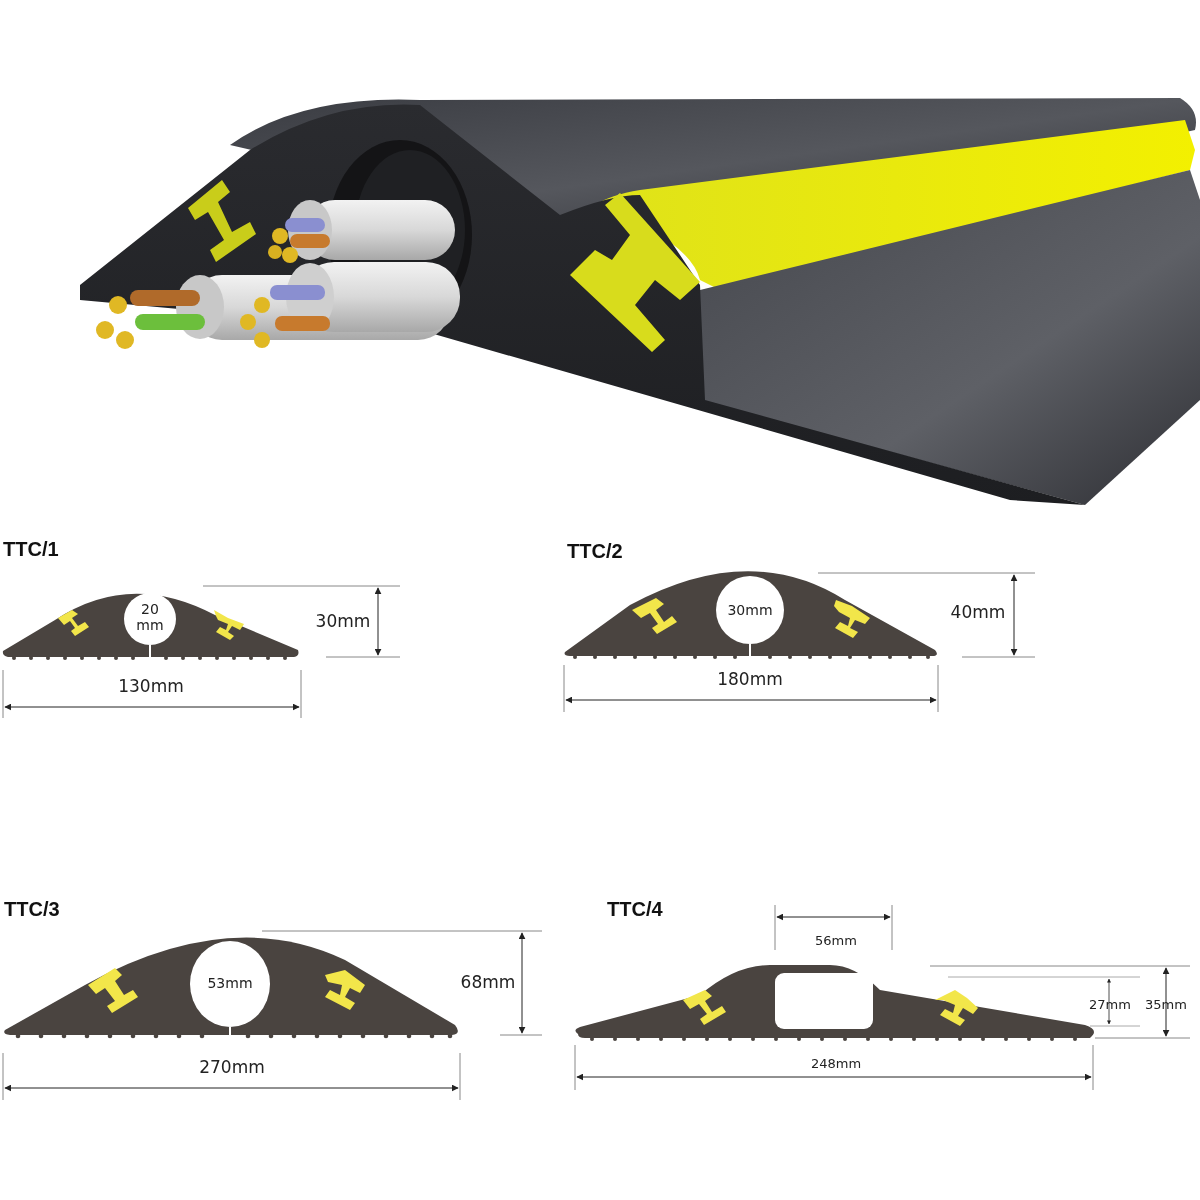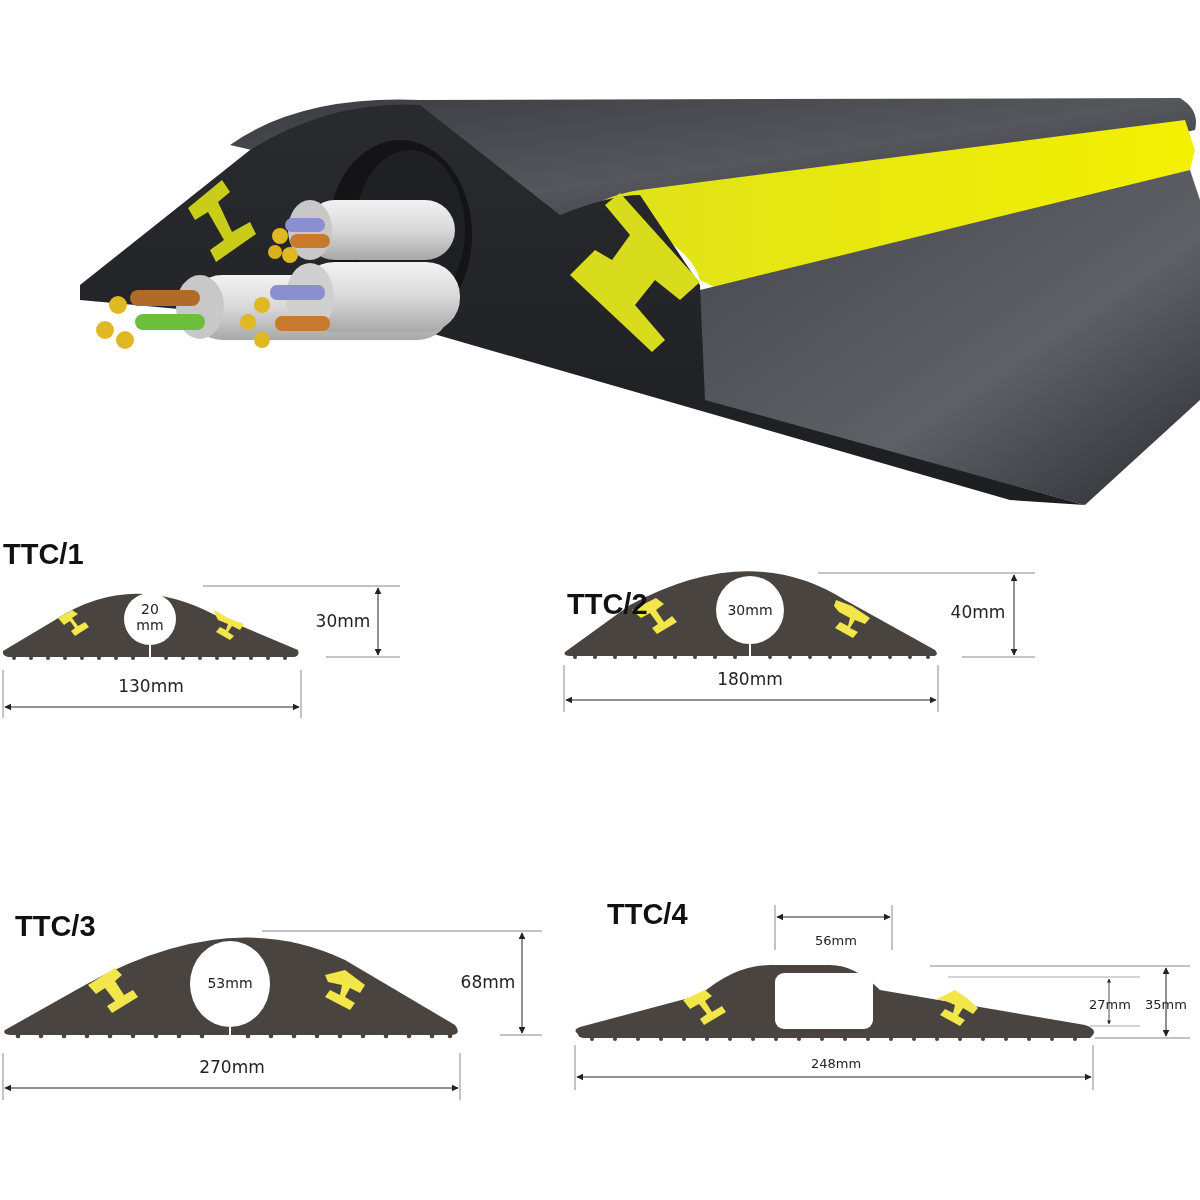--- a/index.html
+++ b/index.html
@@ -7,7 +7,7 @@
          font-family: "Liberation Sans", sans-serif; }
   .hero { position: absolute; left: 0; top: 0; width: 1200px; height: 520px; }
   .profile { position: absolute; left: 0; top: 0; width: 1200px; height: 1200px; }
-  .title { position: absolute; font-weight: bold; font-size: 29px; color: #111;
+  .title { position: absolute; font-weight: bold; font-size: 20px; color: #111;
            font-family: "Liberation Sans", sans-serif; }
   .dim { font-family: "DejaVu Sans", sans-serif; fill: #222; }
 </style>

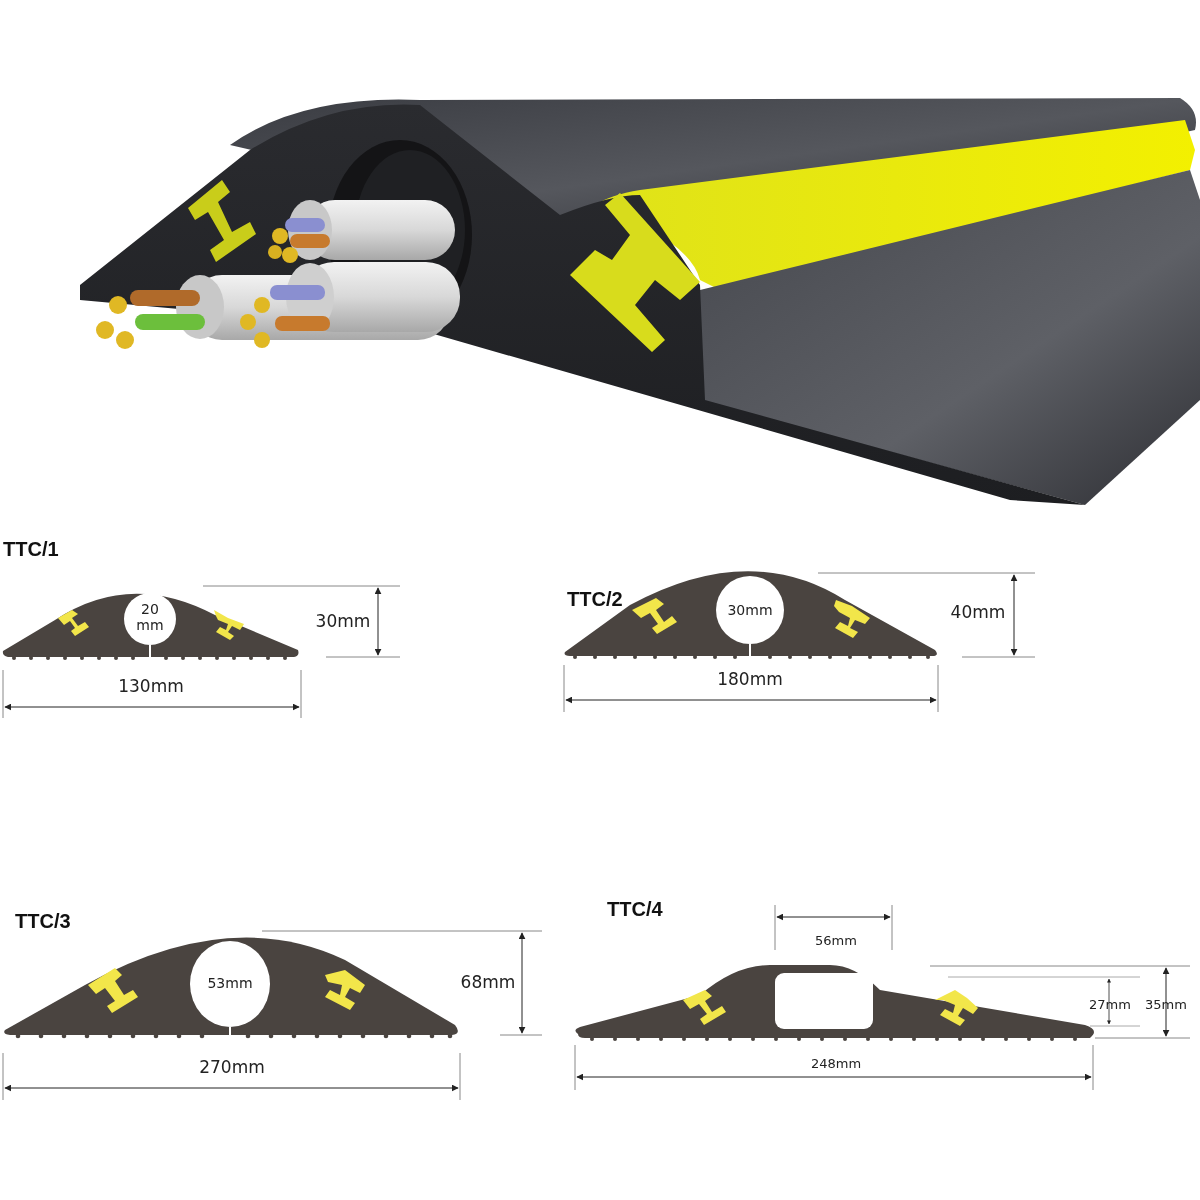--- a/index.html
+++ b/index.html
@@ -258,7 +258,7 @@
 </svg>
 
 <div class="title" style="left:3px; top:538px;">TTC/1</div>
-<div class="title" style="left:567px; top:540px;margin-top:48px;">TTC/2</div>
+<div class="title" style="left:567px; top:540px;">TTC/2</div>
 <div class="title" style="left:15px; top:898px;margin-top:12px;">TTC/3</div>
 <div class="title" style="left:567px; top:898px;margin-left:40px;">TTC/4</div>
 

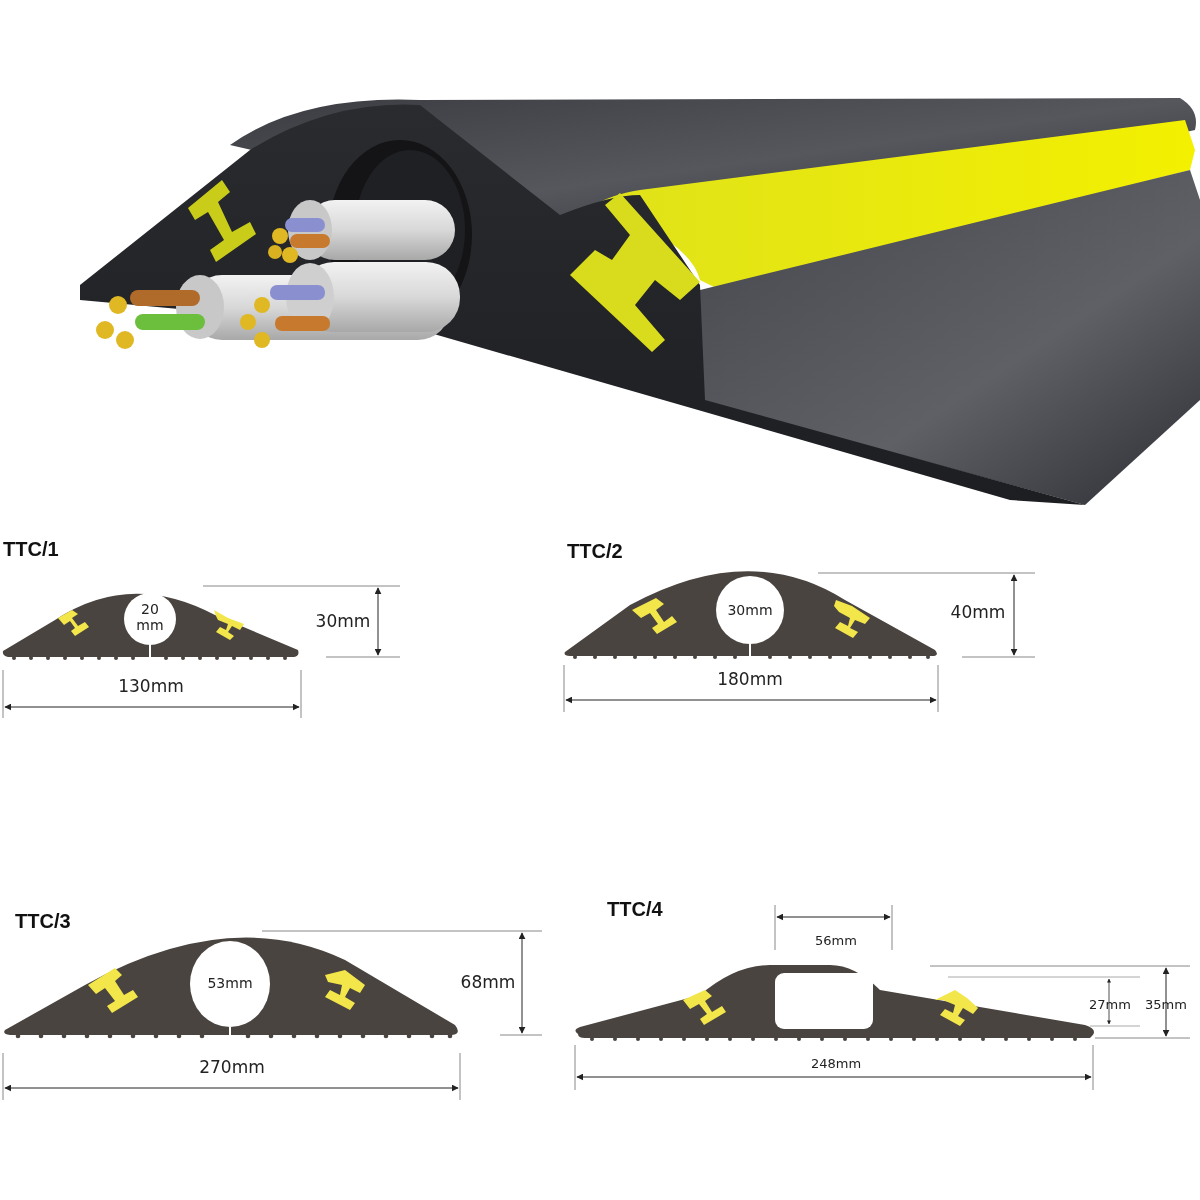--- a/index.html
+++ b/index.html
@@ -259,7 +259,7 @@
 
 <div class="title" style="left:3px; top:538px;">TTC/1</div>
 <div class="title" style="left:567px; top:540px;">TTC/2</div>
-<div class="title" style="left:15px; top:898px;margin-top:12px;">TTC/3</div>
+<div class="title" style="left:4px; top:898px;">TTC/3</div>
 <div class="title" style="left:567px; top:898px;margin-left:40px;">TTC/4</div>
 
 </body></html>

